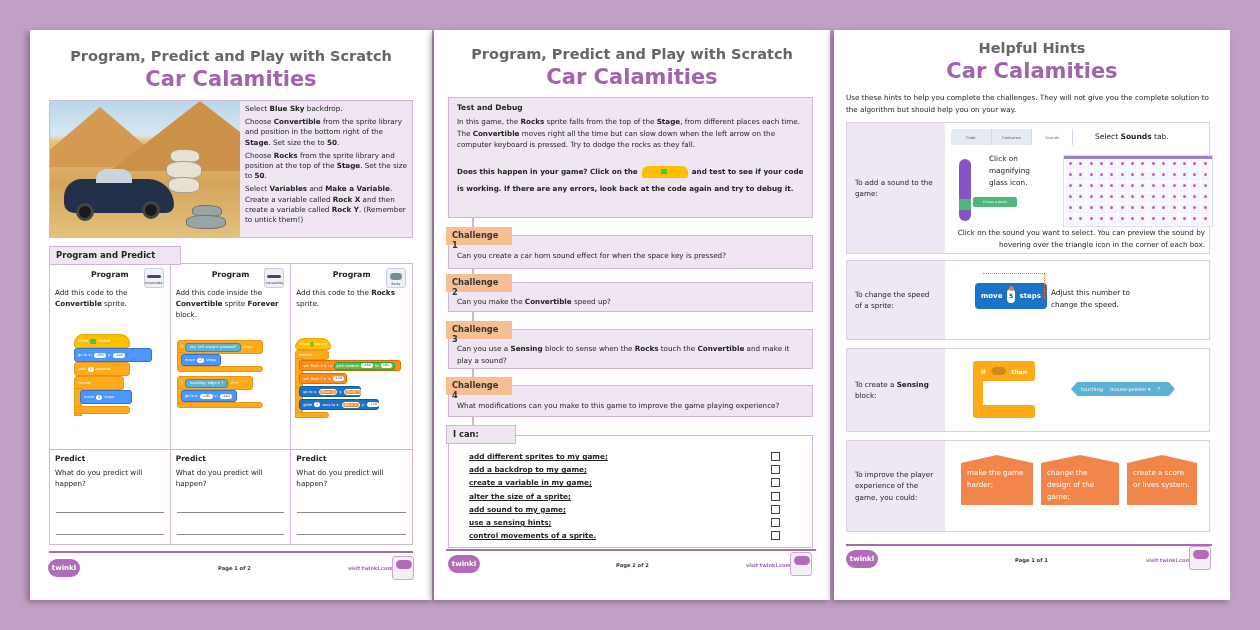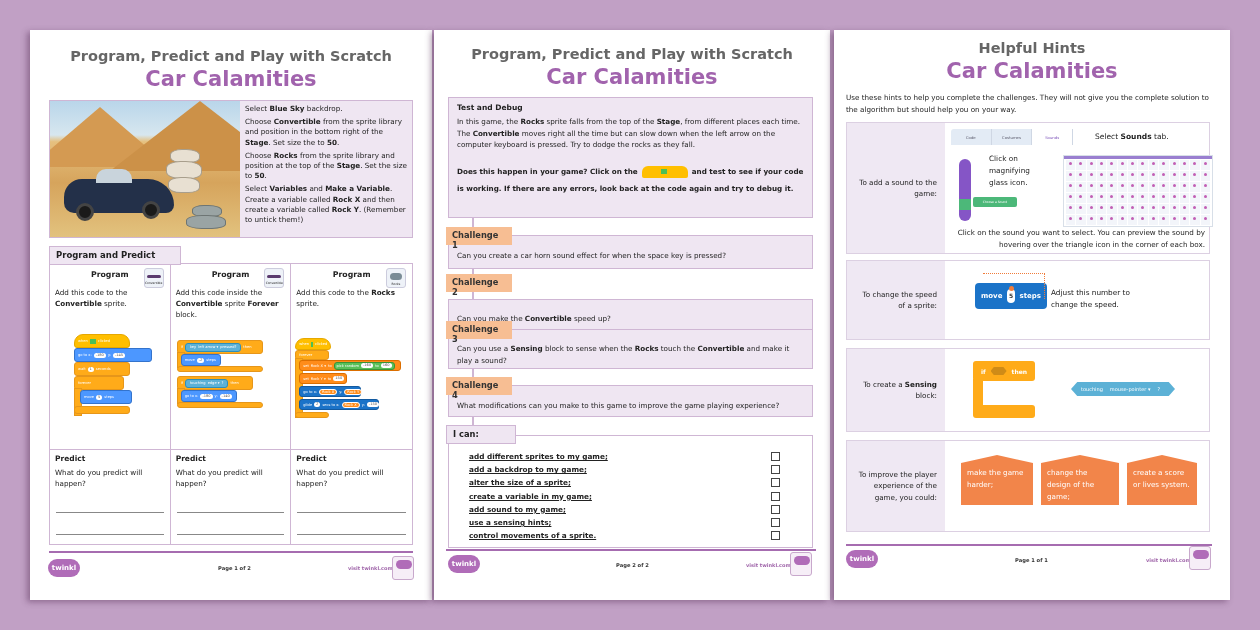--- a/index.html
+++ b/index.html
@@ -80,7 +80,7 @@
   
   .hintintro { position: absolute; left: 12px; top: 62px; width: 372px; font-size: 7.2px; line-height: 12px; }
   .hrow { position: absolute; left: 12px; width: 364px; border: 1.5px solid #dcd0e2; display: flex; }
-  .hlab { width: 98px; background: #efe8f3; display: flex; align-items: center; justify-content: center; text-align: right; font-size: 7.2px; line-height: 11.5px; padding: 0 8px; }
+  .hlab { width: 98px; background: #efe8f3; display: flex; align-items: center; justify-content: center; text-align: left; font-size: 7.2px; line-height: 11.5px; padding: 0 8px; }
   .hcont { flex: 1; position: relative; background: #fff; }
   .tabsbar { position: absolute; left: 6px; top: 6px; width: 122px; height: 16px; background: #e3ebf5; border-radius: 3px 3px 0 0; display: flex; }
   .tb { flex: 1; font-size: 3.8px; color: #576; display: flex; align-items: center; justify-content: center; color: #556; border-right: 1px solid #cfd7e4; }

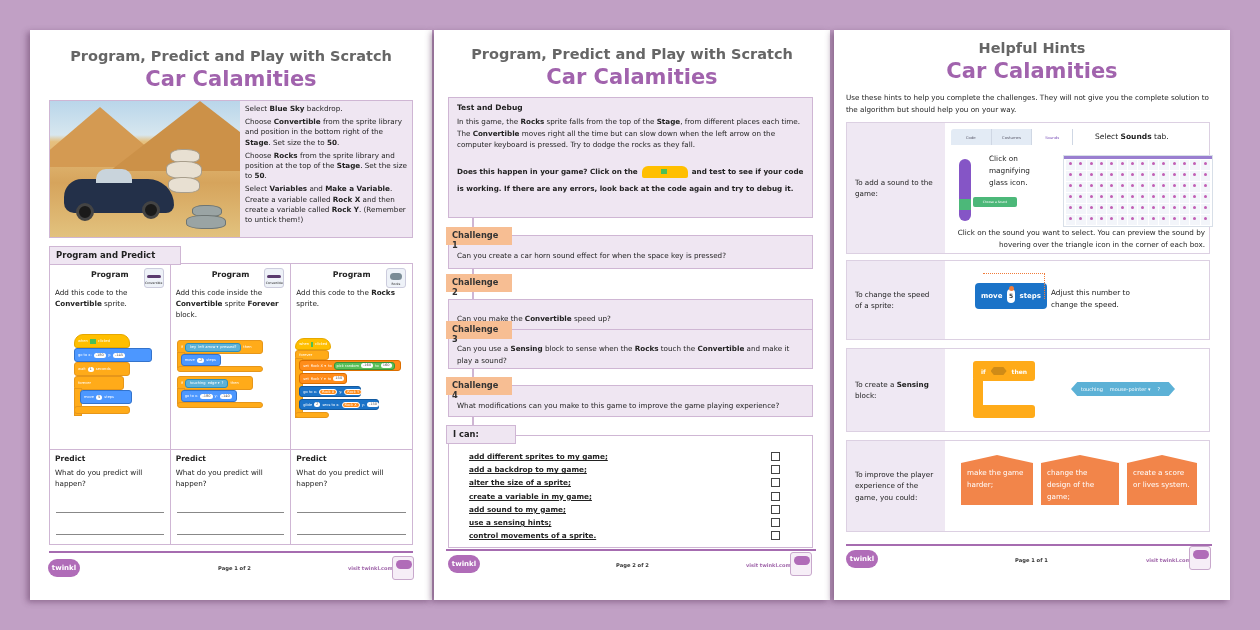--- a/index.html
+++ b/index.html
@@ -303,7 +303,7 @@
     </div>
   <div class="chtab" style="top:197px">Challenge 1</div>
 
-  <div class="chbox" style="top:269px;height:42px">
+  <div class="chbox" style="top:252px;height:30px">
       <div style="margin-top:8px"><span>Can you make the </span><b>Convertible</b><span> speed up?</span></div>
     </div>
   <div class="chtab" style="top:244px">Challenge 2</div>

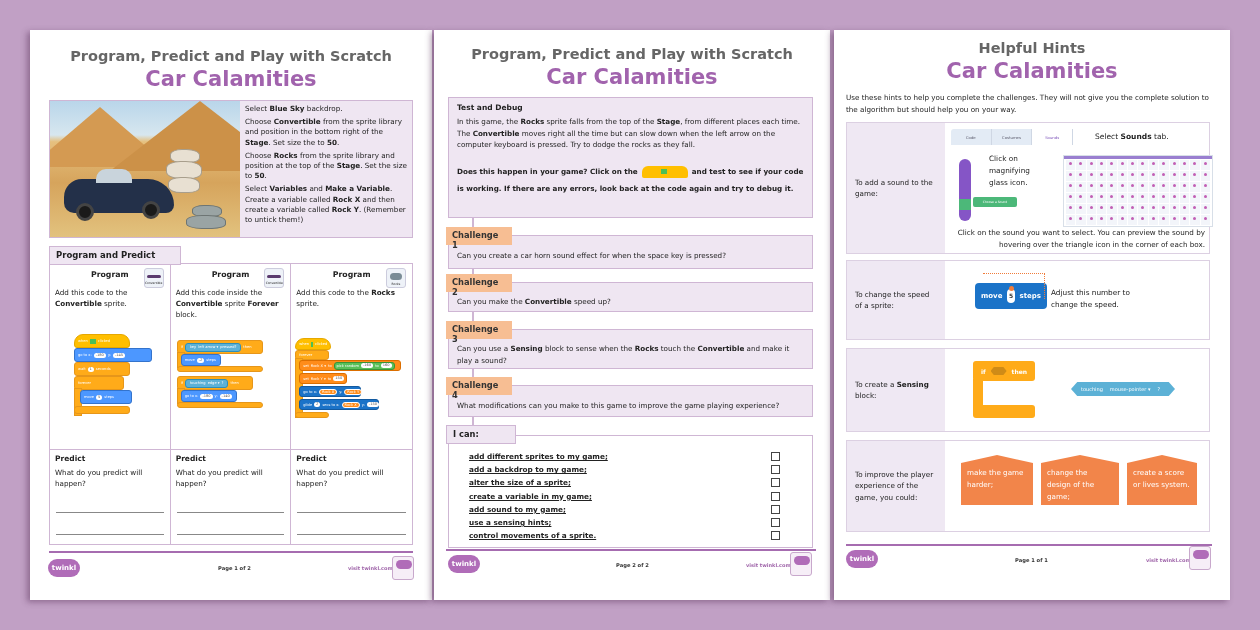--- a/index.html
+++ b/index.html
@@ -328,11 +328,11 @@
         <span class="cb"></span>
       </div>
     <div class="icanrow">
+        <span>create a variable in my game;</span>
+        <span class="cb"></span>
+      </div>
+    <div class="icanrow">
         <span>alter the size of a sprite;</span>
-        <span class="cb"></span>
-      </div>
-    <div class="icanrow">
-        <span>create a variable in my game;</span>
         <span class="cb"></span>
       </div>
     <div class="icanrow">

